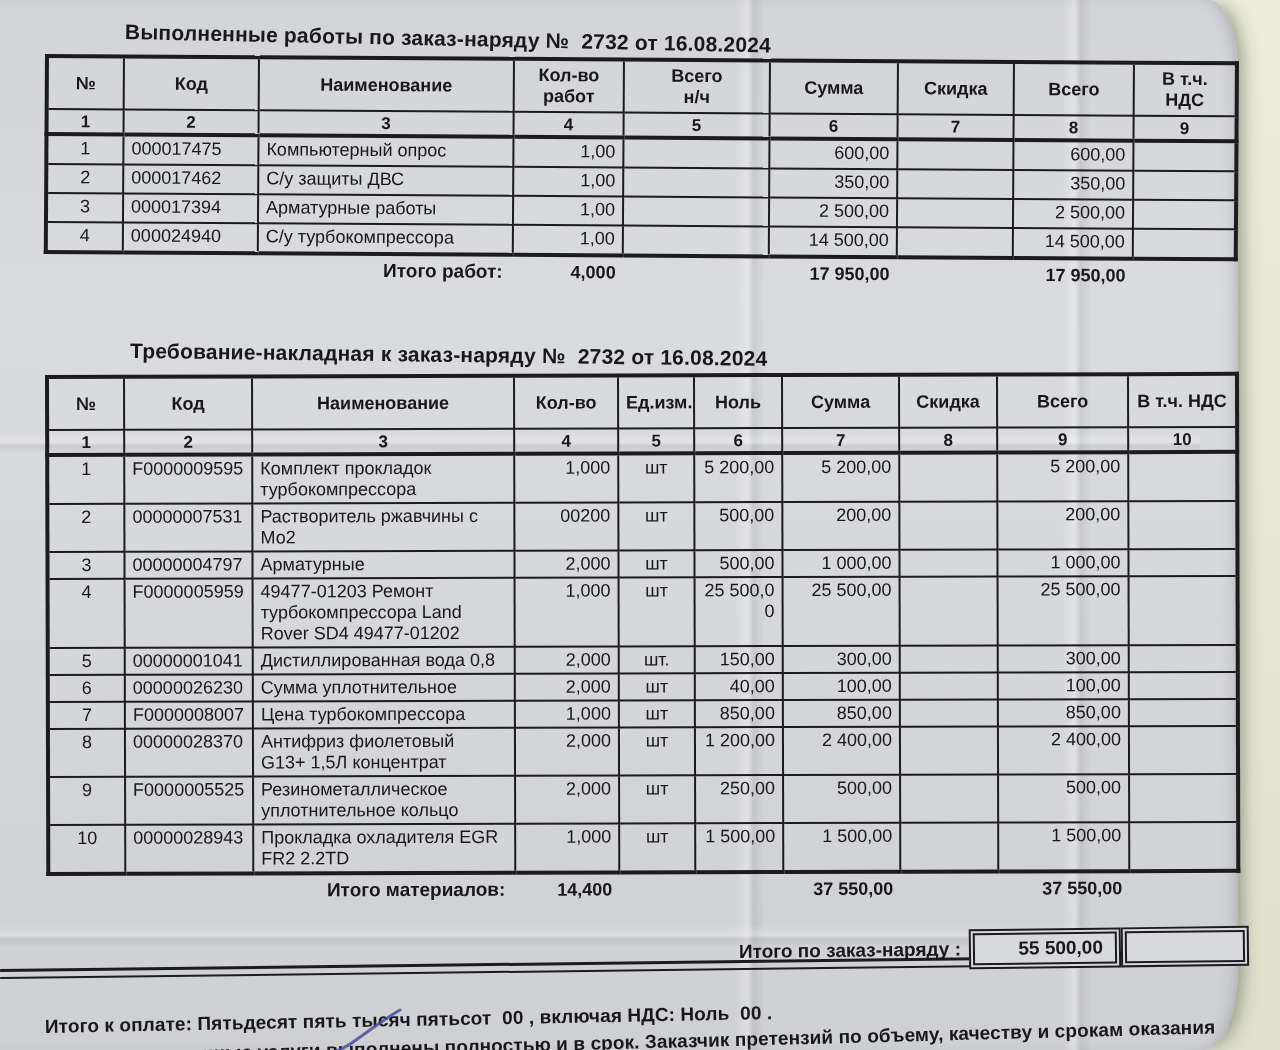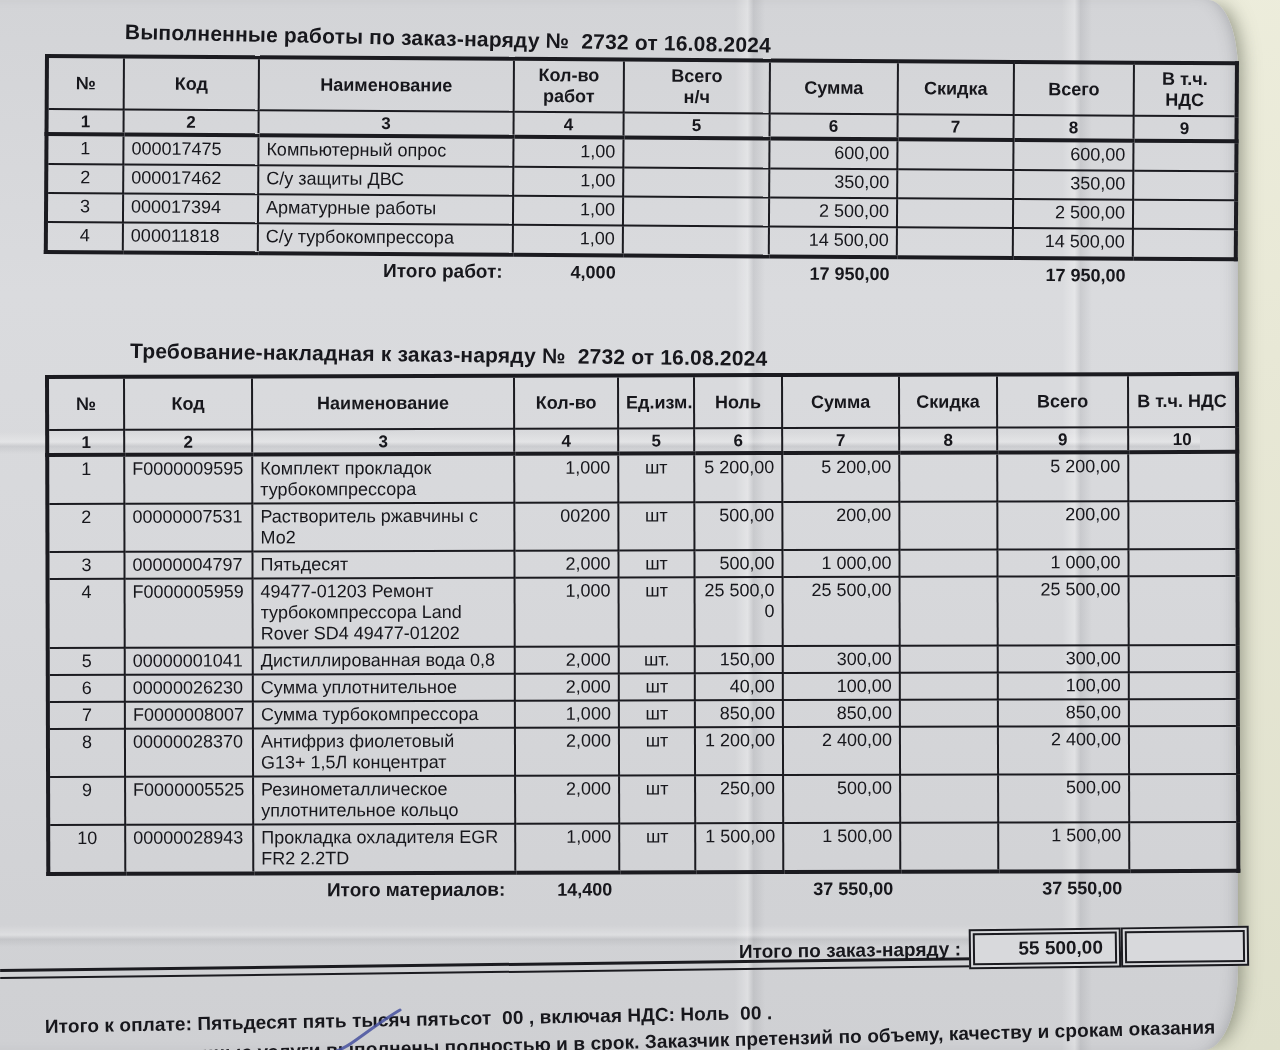--- a/index.html
+++ b/index.html
@@ -149,7 +149,7 @@
             </tr>
             <tr>
               <td class="c-center b-left b-bottom">4</td>
-              <td class="c-left b-bottom">000011818</td>
+              <td class="c-left b-bottom">000024940</td>
               <td class="c-left b-bottom">С/у турбокомпрессора</td>
               <td class="c-num b-bottom">1,00</td>
               <td class="c-num b-bottom"></td>

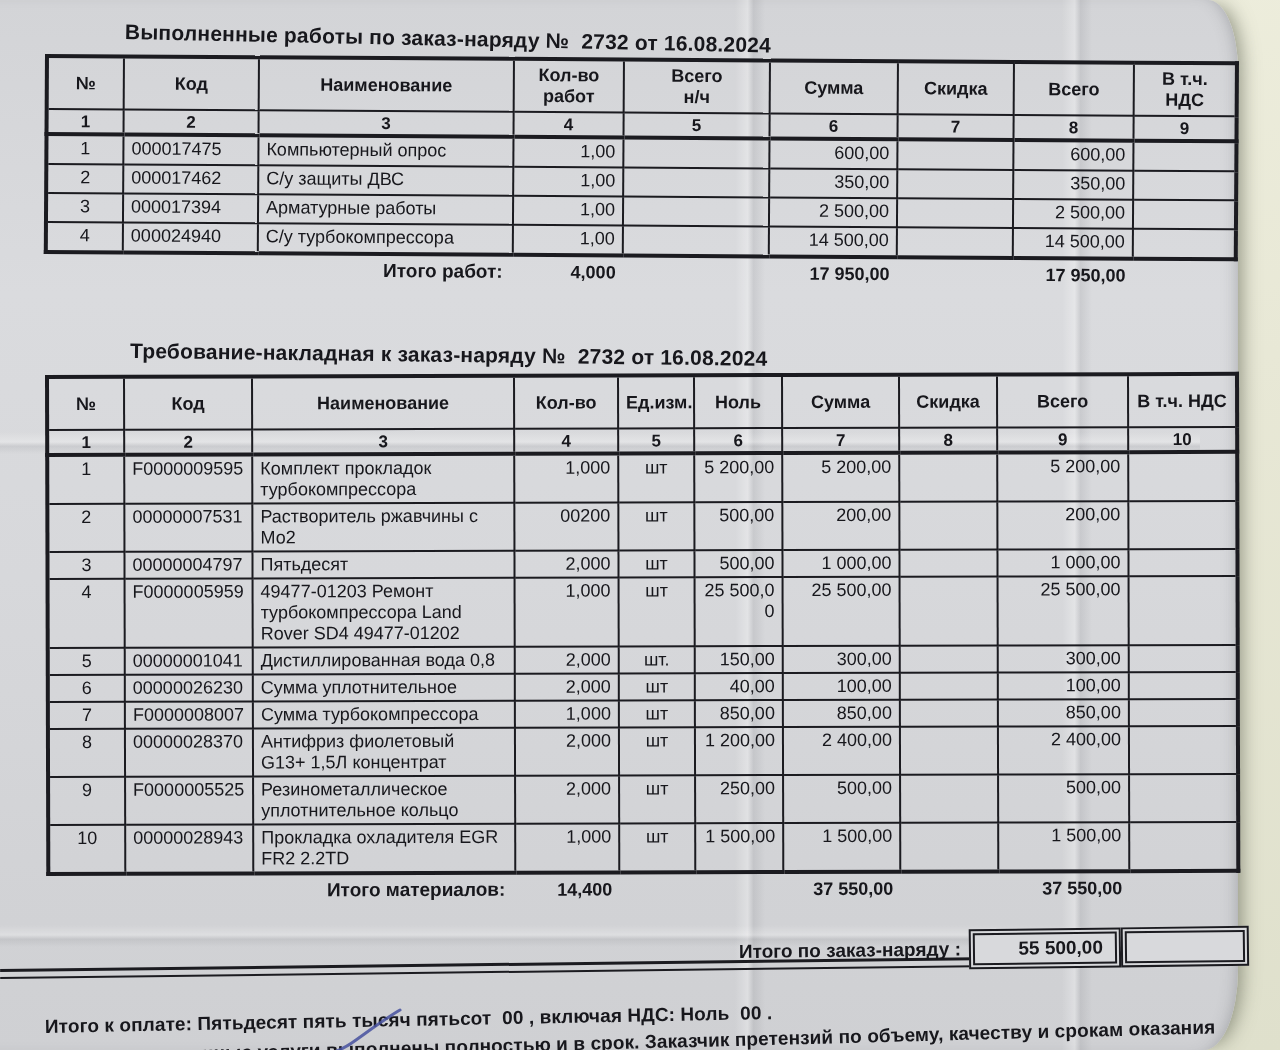--- a/index.html
+++ b/index.html
@@ -242,7 +242,7 @@
             <tr>
               <td class="c-center b-left">3</td>
               <td class="c-left">00000004797</td>
-              <td class="c-left">Пятьдесят</td>
+              <td class="c-left">Арматурные</td>
               <td class="c-num">2,000</td>
               <td class="c-center">шт</td>
               <td class="c-num c-price">500,00</td>

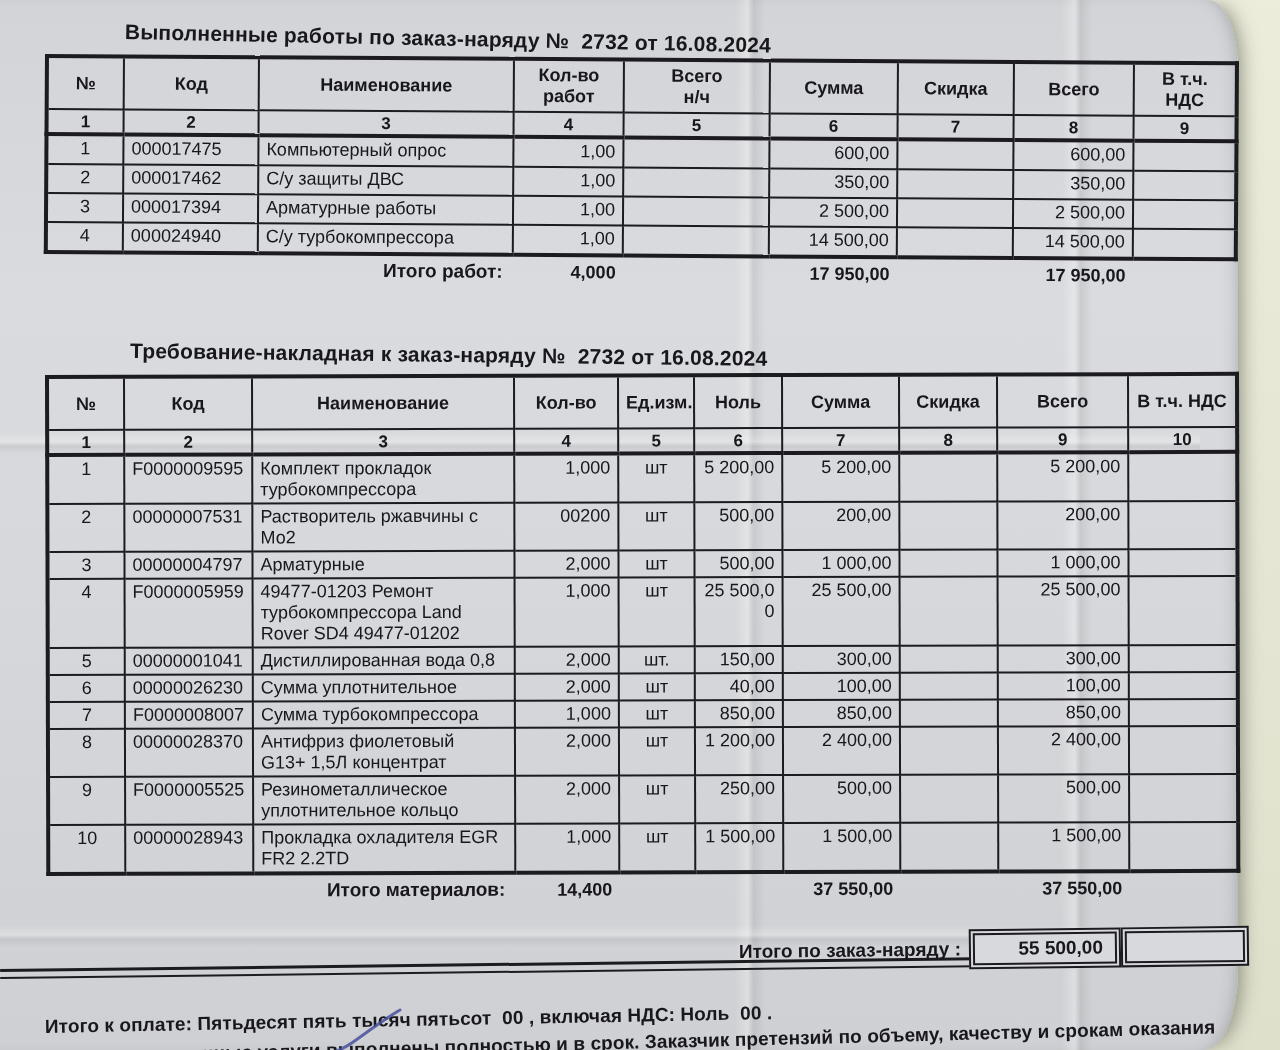--- a/index.html
+++ b/index.html
@@ -292,7 +292,7 @@
             <tr>
               <td class="c-center b-left">7</td>
               <td class="c-left">F0000008007</td>
-              <td class="c-left">Сумма турбокомпрессора</td>
+              <td class="c-left">Цена турбокомпрессора</td>
               <td class="c-num">1,000</td>
               <td class="c-center">шт</td>
               <td class="c-num c-price">850,00</td>

